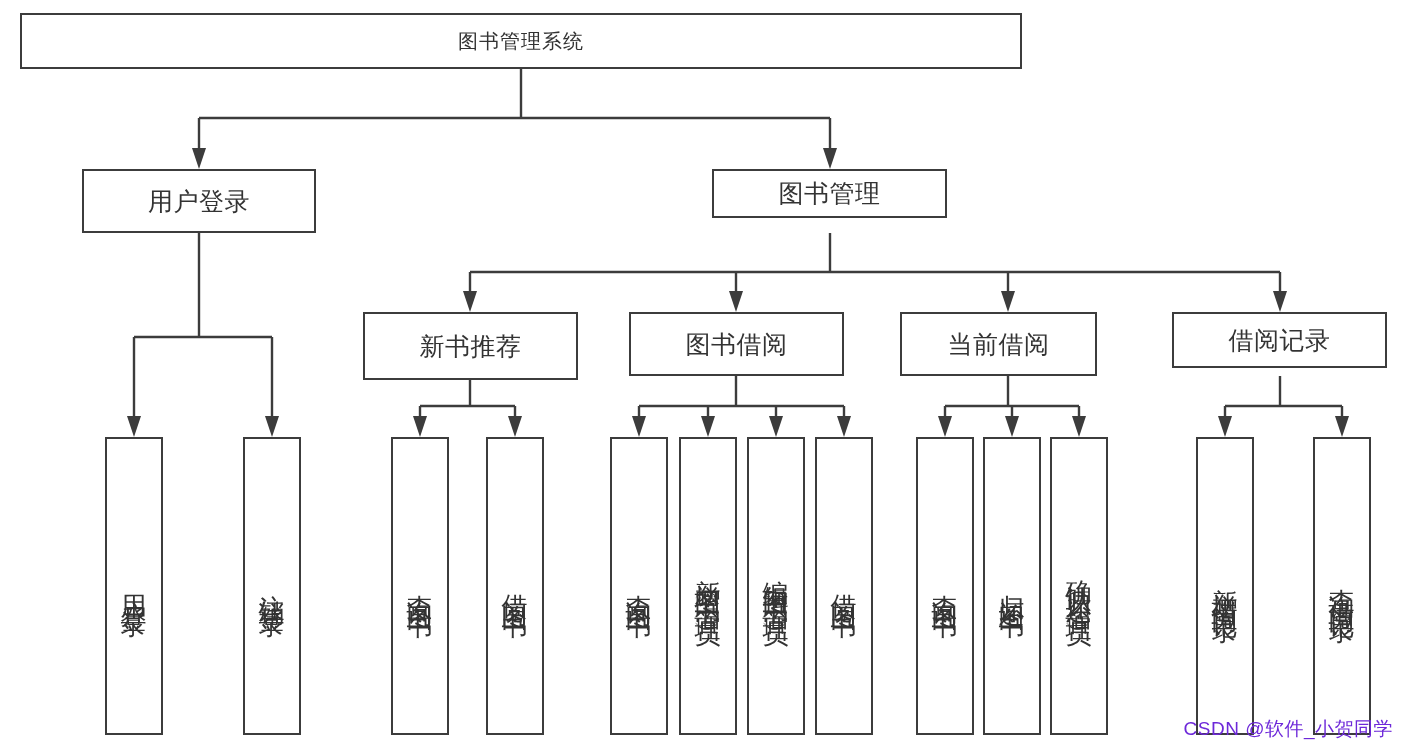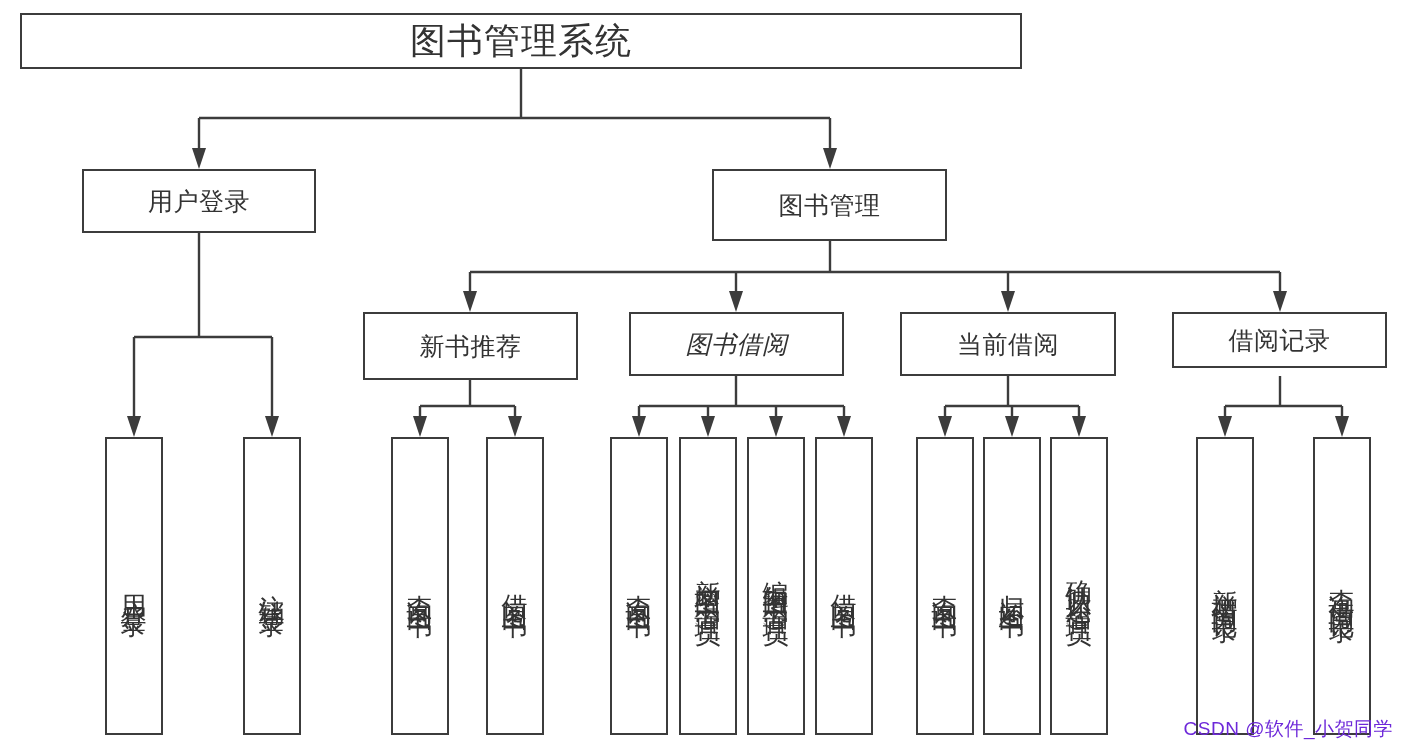--- a/index.html
+++ b/index.html
@@ -27,7 +27,7 @@
     color: #333333;
     z-index: 2;
   }
-  .title-node { font-size: 36px; letter-spacing: 1px; }
+  .title-node { font-size: 20px; letter-spacing: 1px; }
   .h-node { font-size: 25px; letter-spacing: 0.5px; }
   .v-node { font-size: 26px; }
   .v-node .vtext {

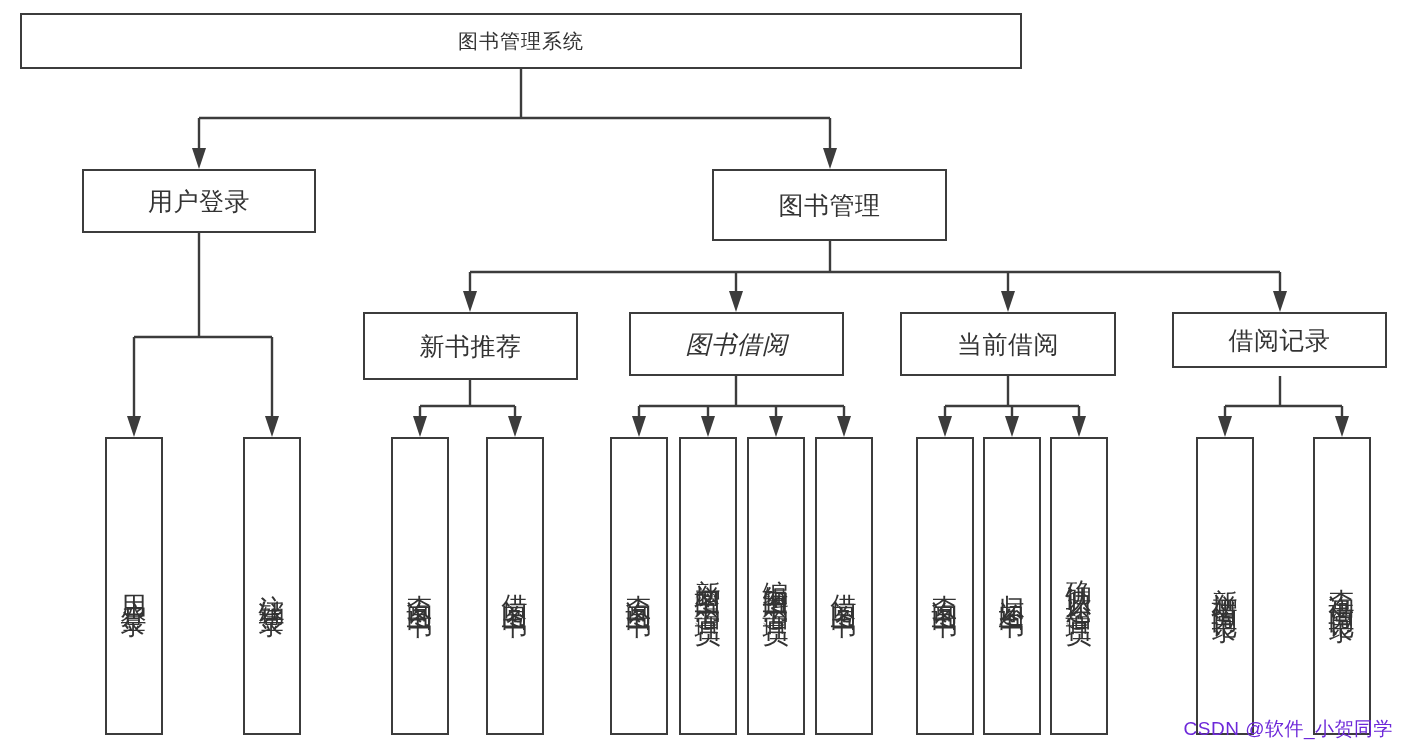--- a/index.html
+++ b/index.html
@@ -135,7 +135,7 @@
   <div class="node h-node" style="left:82px; top:169px; width:234px; height:64px;">
     <span>用户登录</span>
   </div>
-  <div class="node h-node" style="left:712px; top:169px; width:235px; height:72px;">
+  <div class="node h-node" style="left:712px; top:169px; width:235px; height:49px;">
     <span>图书管理</span>
   </div>
 

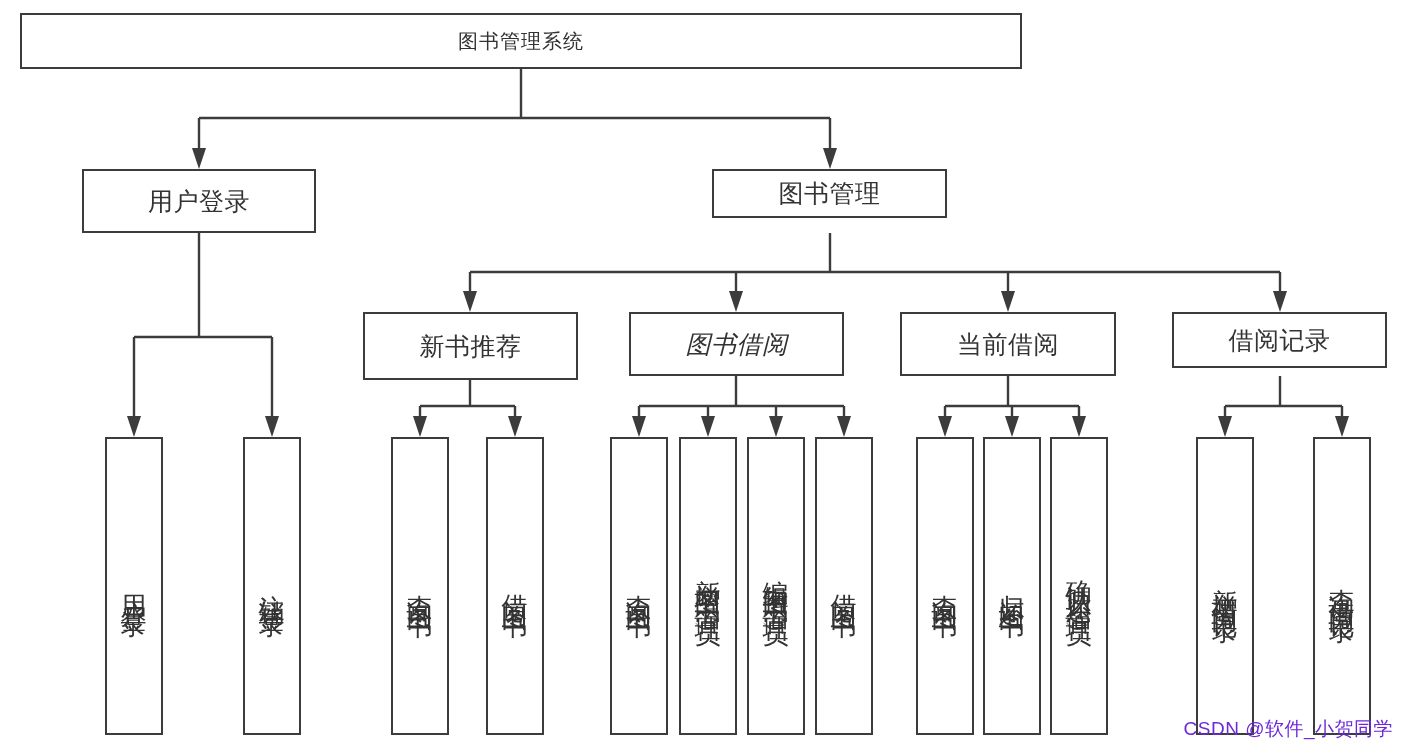--- a/index.html
+++ b/index.html
@@ -142,7 +142,7 @@
   <div class="node h-node" style="left:363px; top:312px; width:215px; height:68px;">
     <span>新书推荐</span>
   </div>
-  <div class="node h-node" style="left:629px; top:312px; width:215px; height:64px;font-style:italic;">
+  <div class="node h-node" style="left:629px; top:312px; width:215px; height:64px;">
     <span>图书借阅</span>
   </div>
   <div class="node h-node" style="left:900px; top:312px; width:216px; height:64px;">

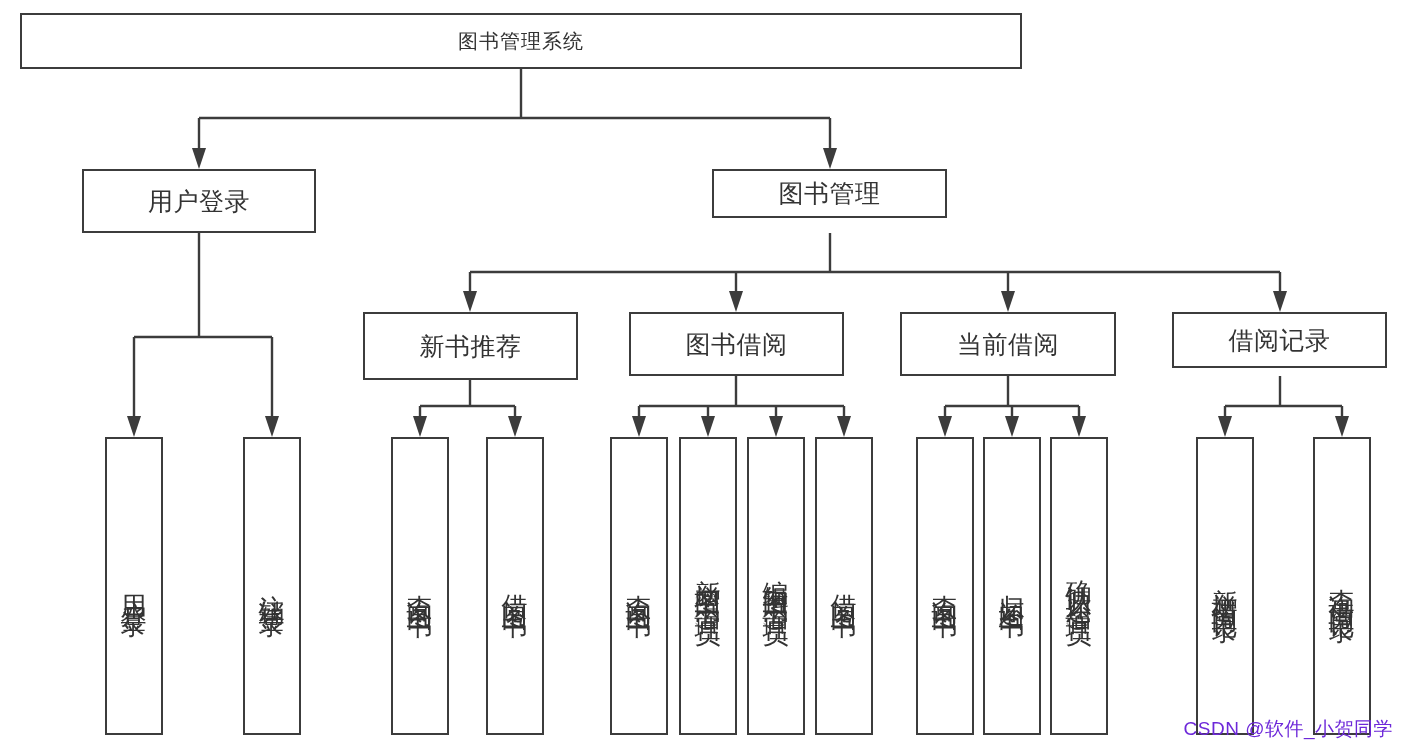--- a/index.html
+++ b/index.html
@@ -145,7 +145,7 @@
   <div class="node h-node" style="left:629px; top:312px; width:215px; height:64px;">
     <span>图书借阅</span>
   </div>
-  <div class="node h-node" style="left:900px; top:312px; width:216px; height:64px;">
+  <div class="node h-node" style="left:900px; top:312px; width:197px; height:64px;">
     <span>当前借阅</span>
   </div>
   <div class="node h-node" style="left:1172px; top:312px; width:215px; height:56px;">

